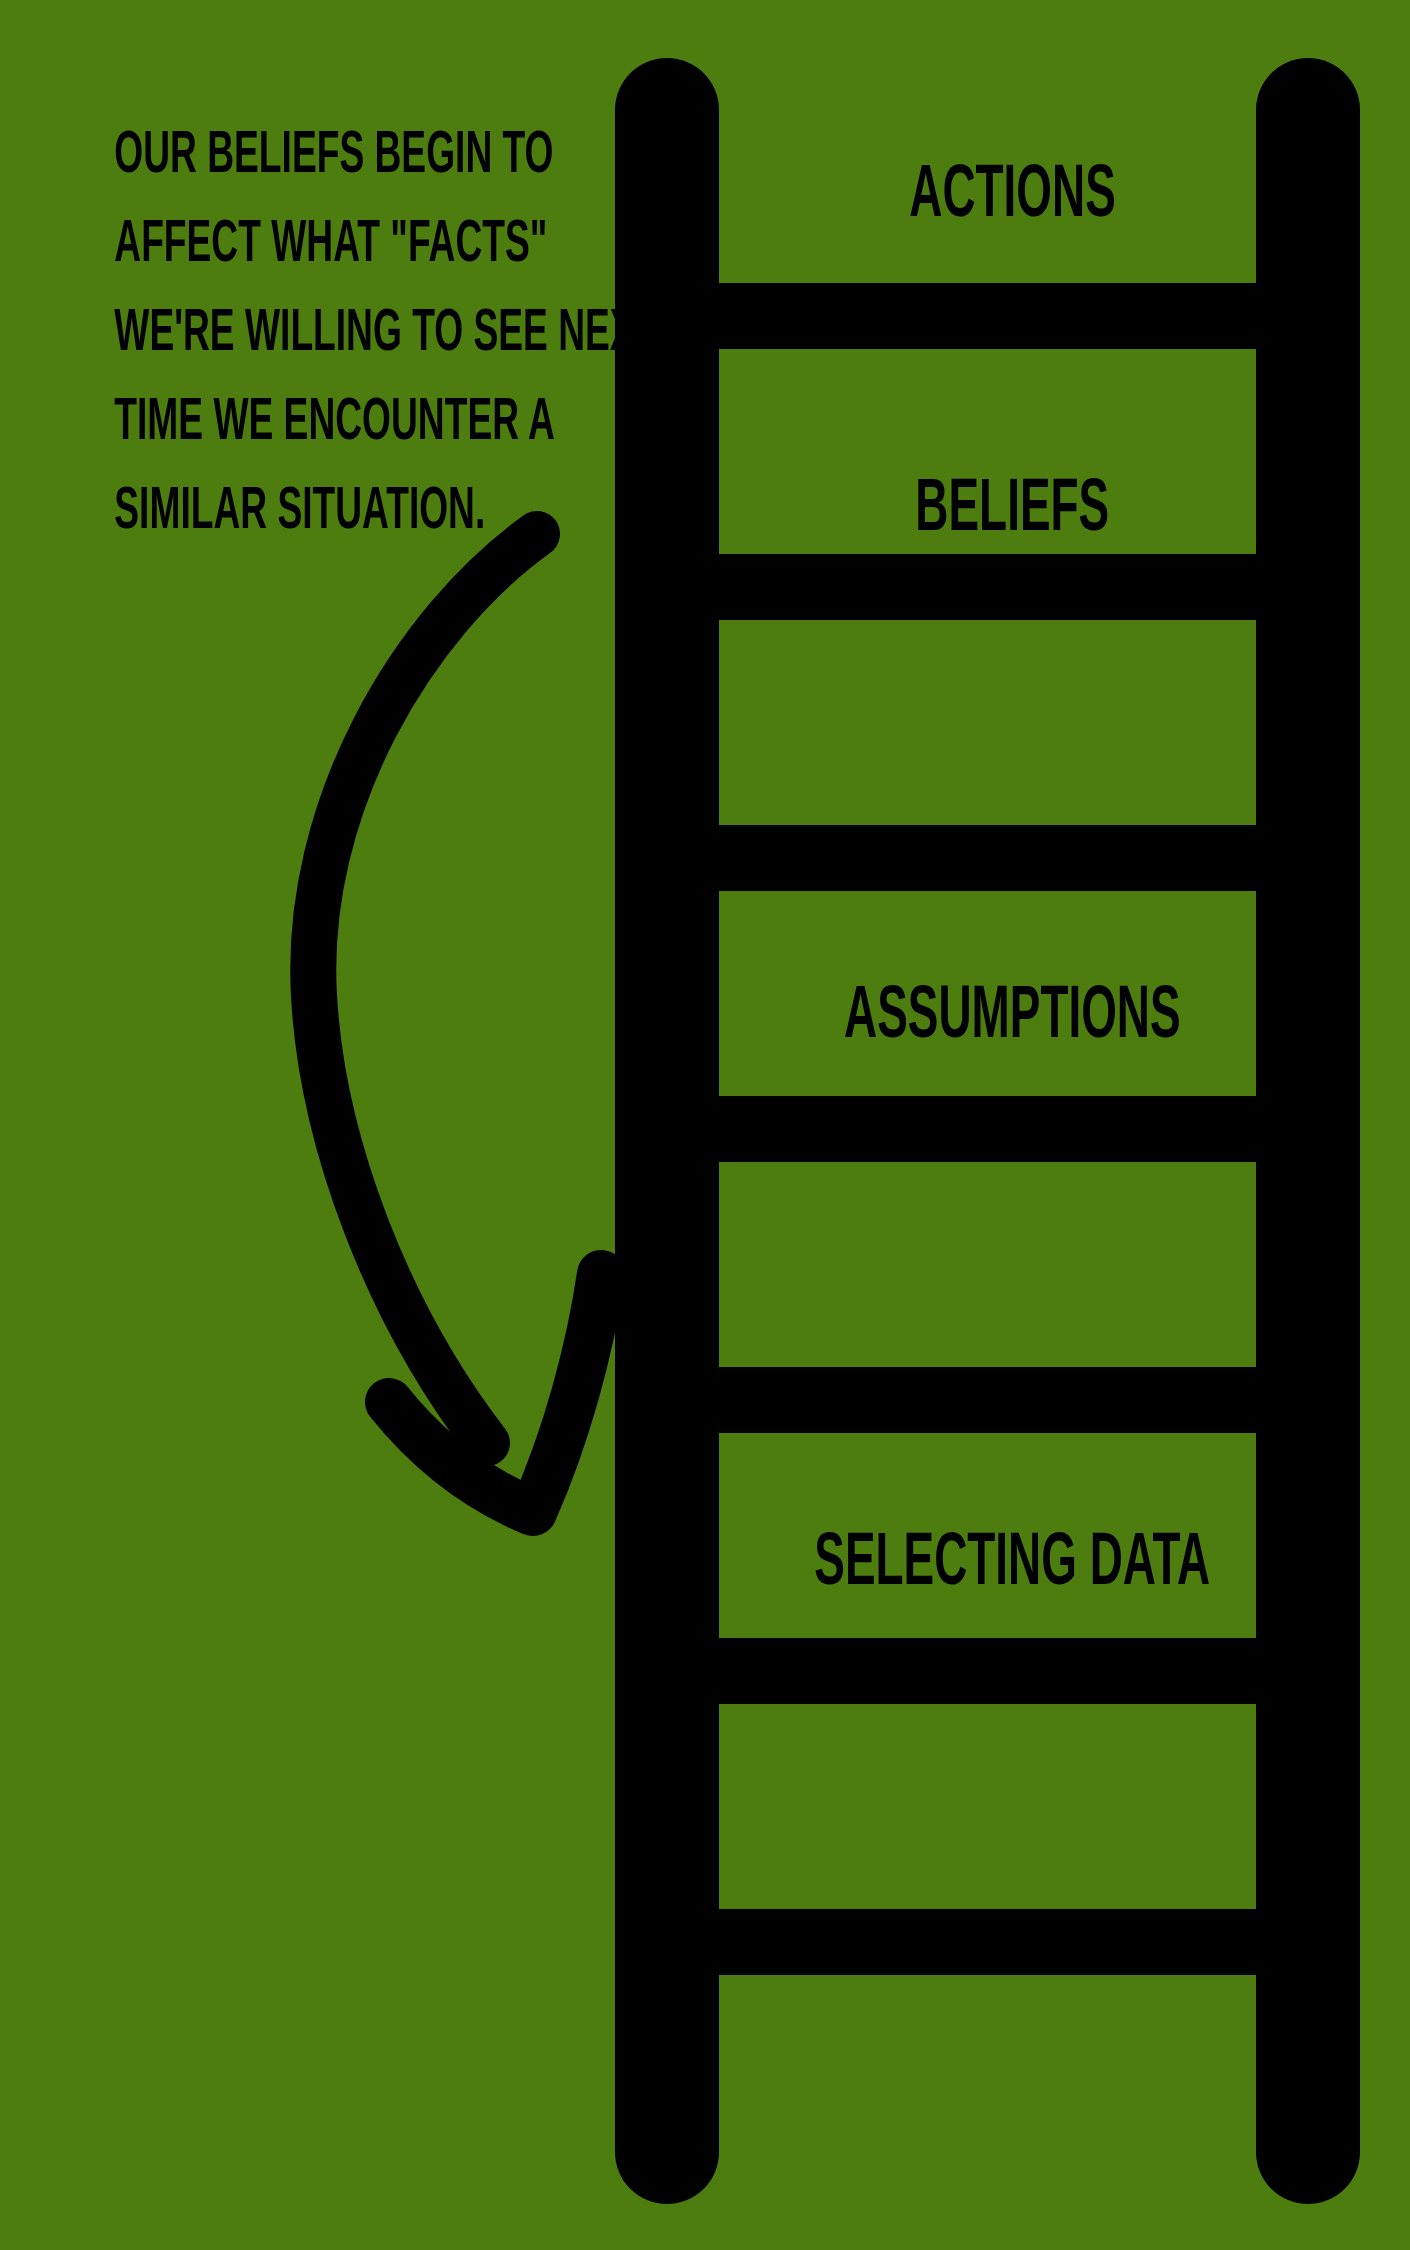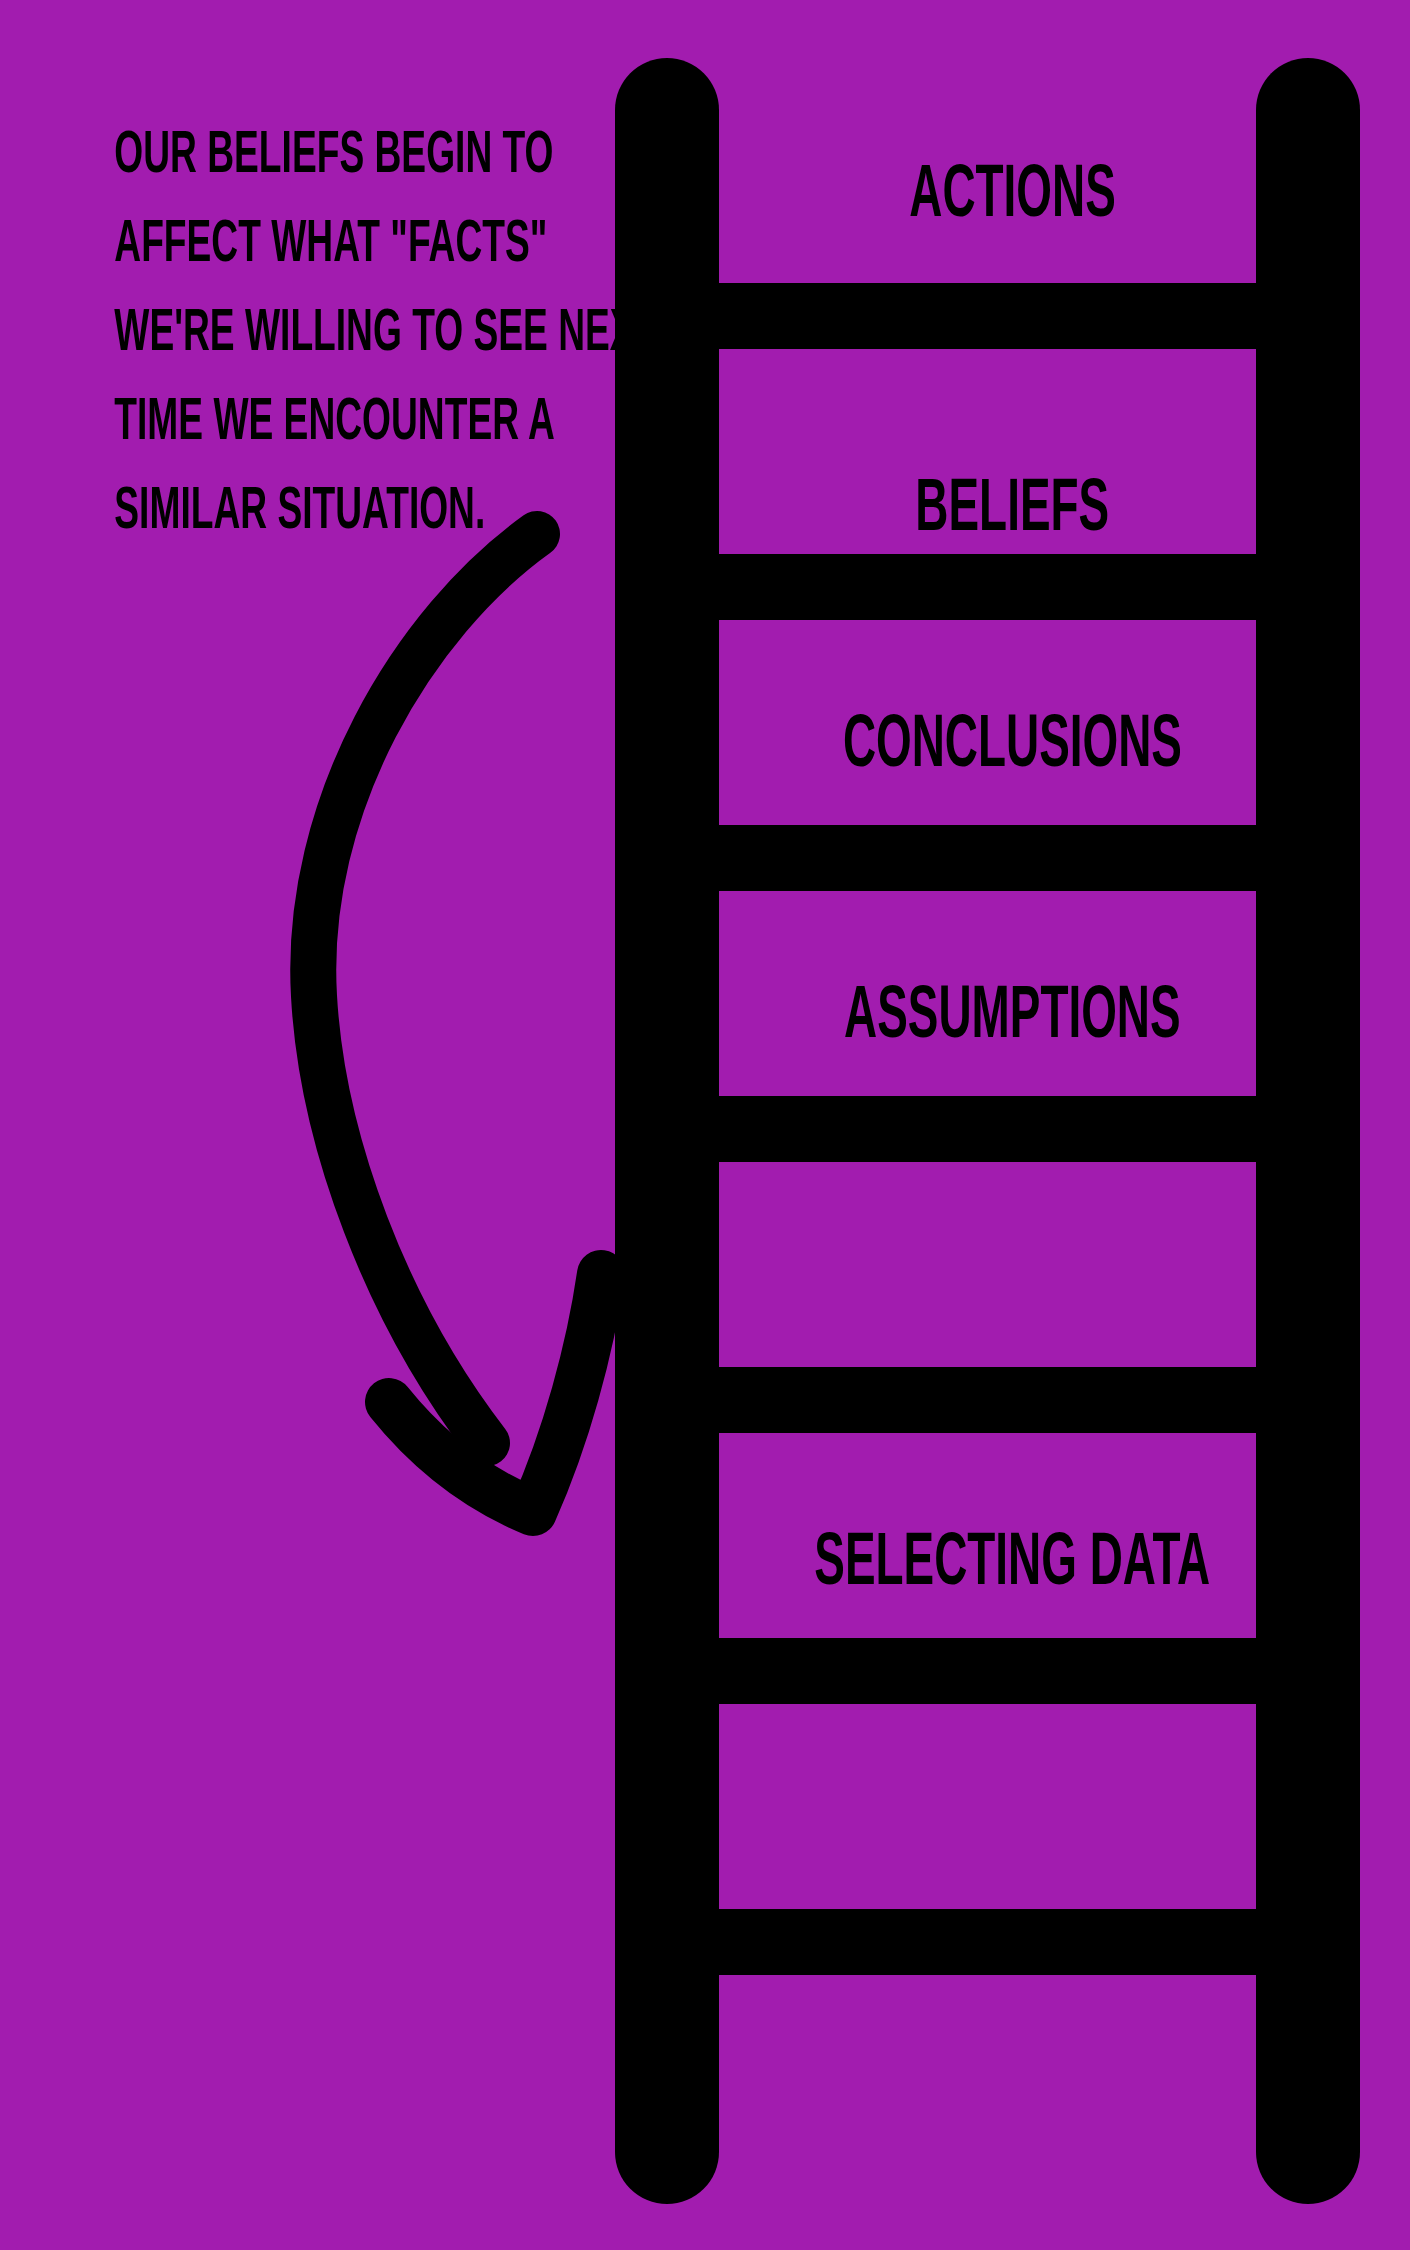--- a/index.html
+++ b/index.html
@@ -7,7 +7,7 @@
     position: relative;
     width: 1410px;
     height: 2250px;
-    background: #a21caf;
+    background: #4d7c0f;
     overflow: hidden;
     font-family: "Liberation Sans", sans-serif;
     color: #000000;

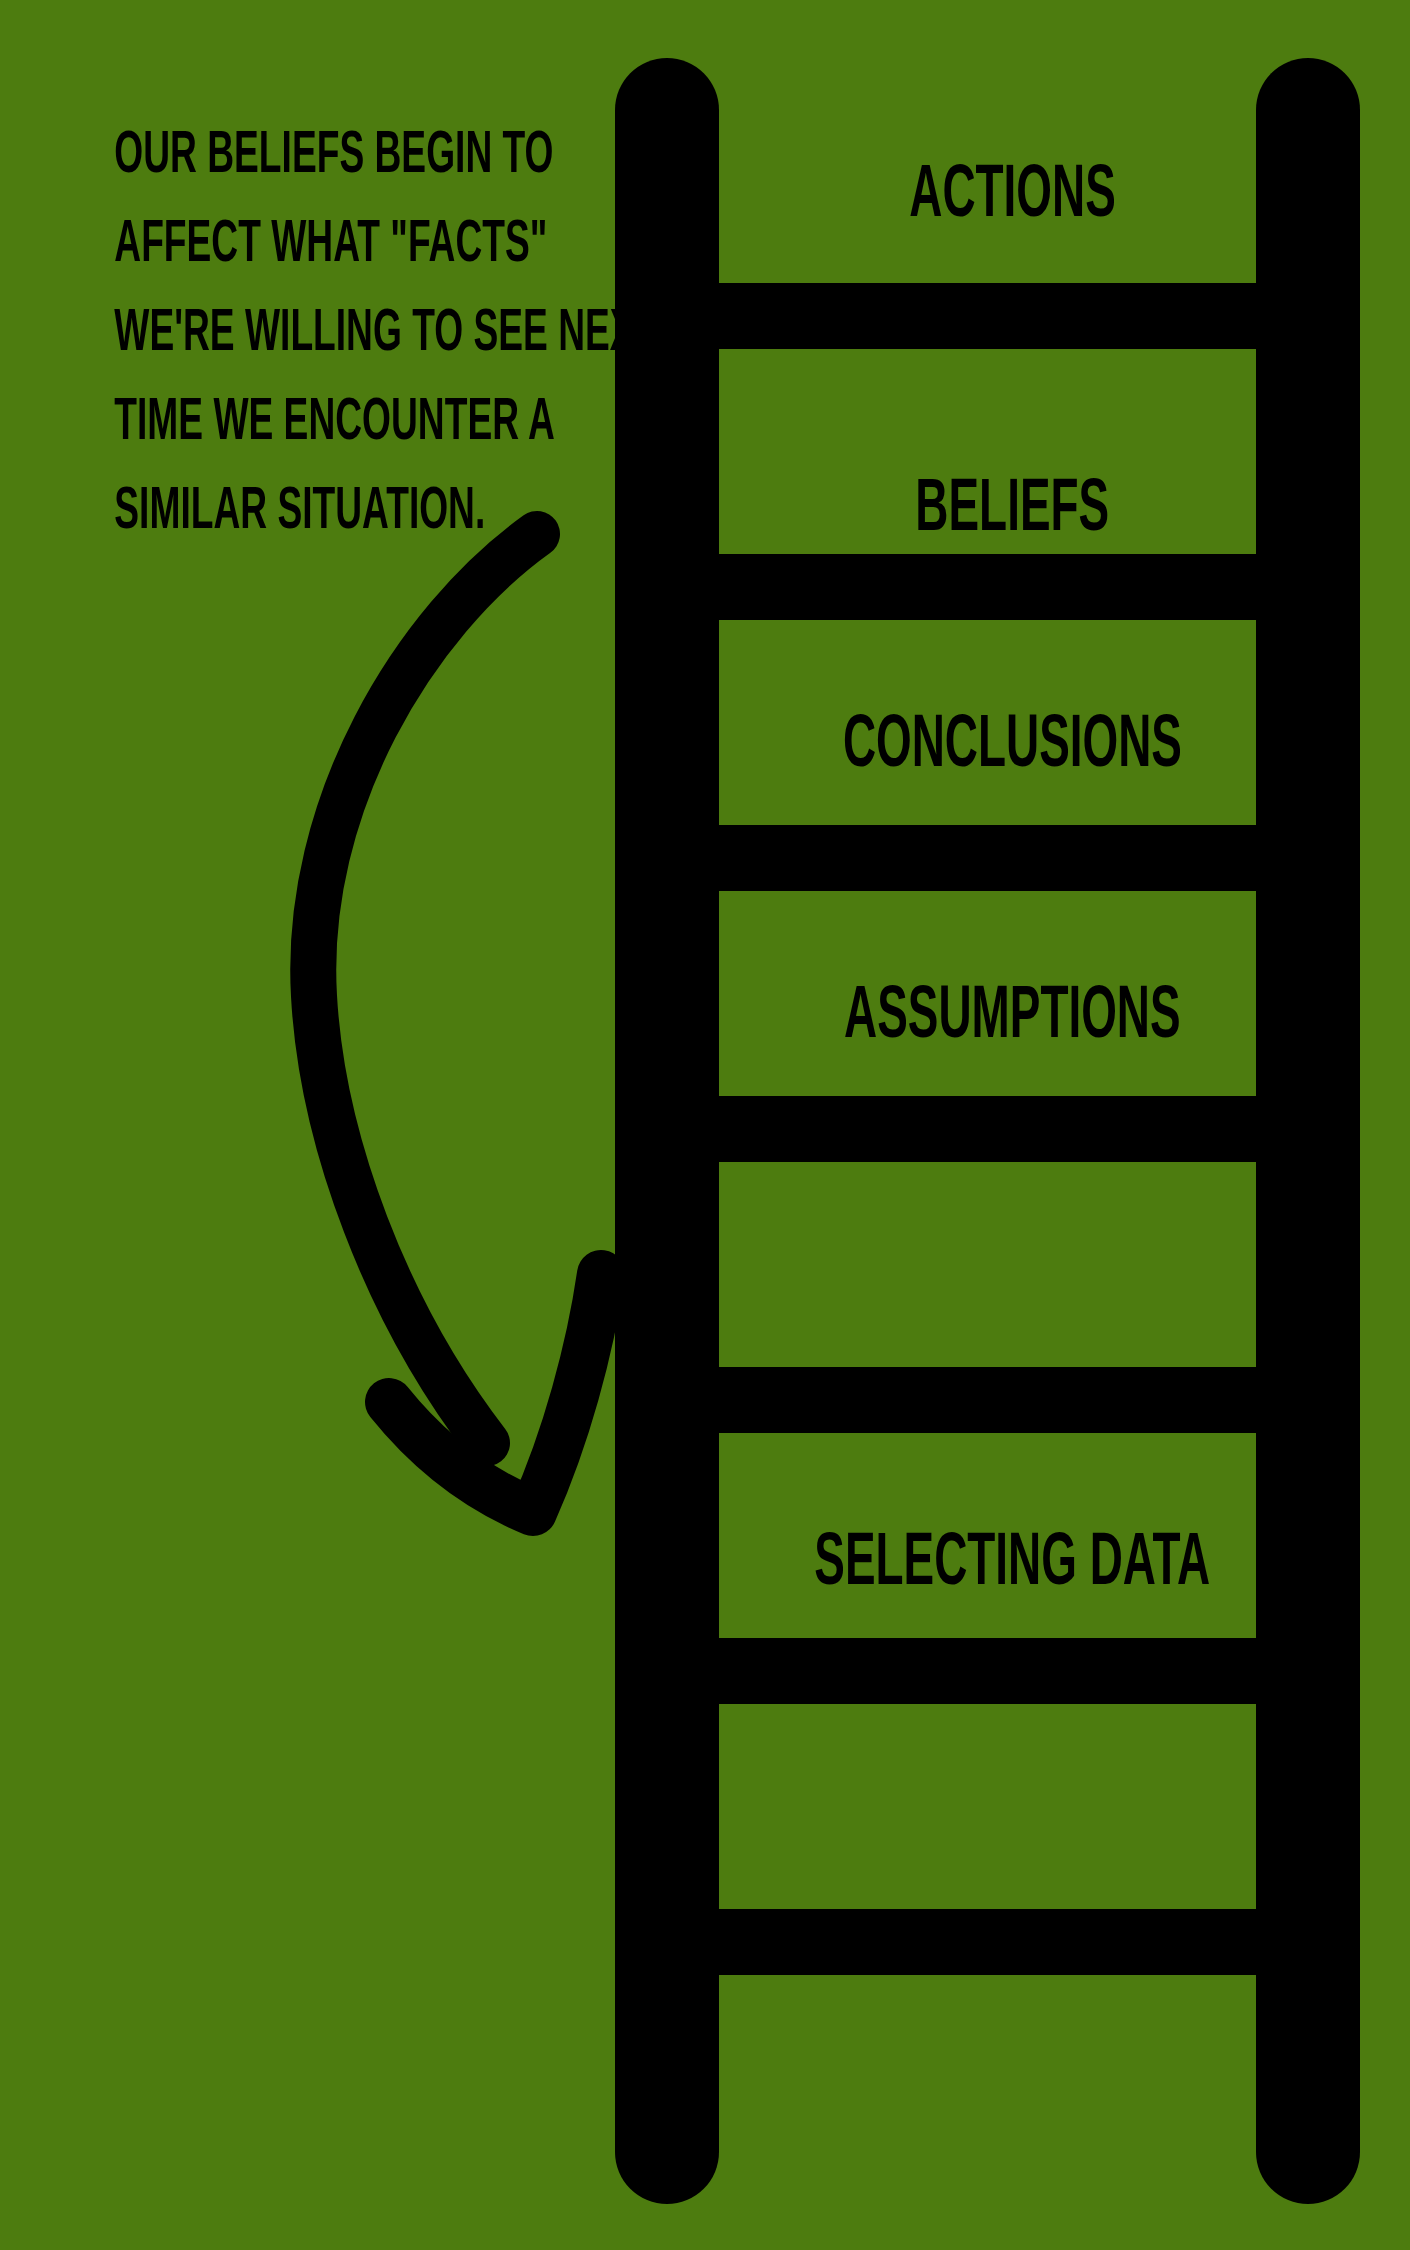--- a/index.html
+++ b/index.html
@@ -123,9 +123,6 @@
   <div class="gap" style="top:369px;height:234px">
     <span class="rung-label">BELIEFS</span>
   </div>
-  <div class="gap" style="top:620px;height:205px">
-    <span class="rung-label">CONCLUSIONS</span>
-  </div>
   <div class="gap" style="top:891px;height:205px">
     <span class="rung-label">ASSUMPTIONS</span>
   </div>

